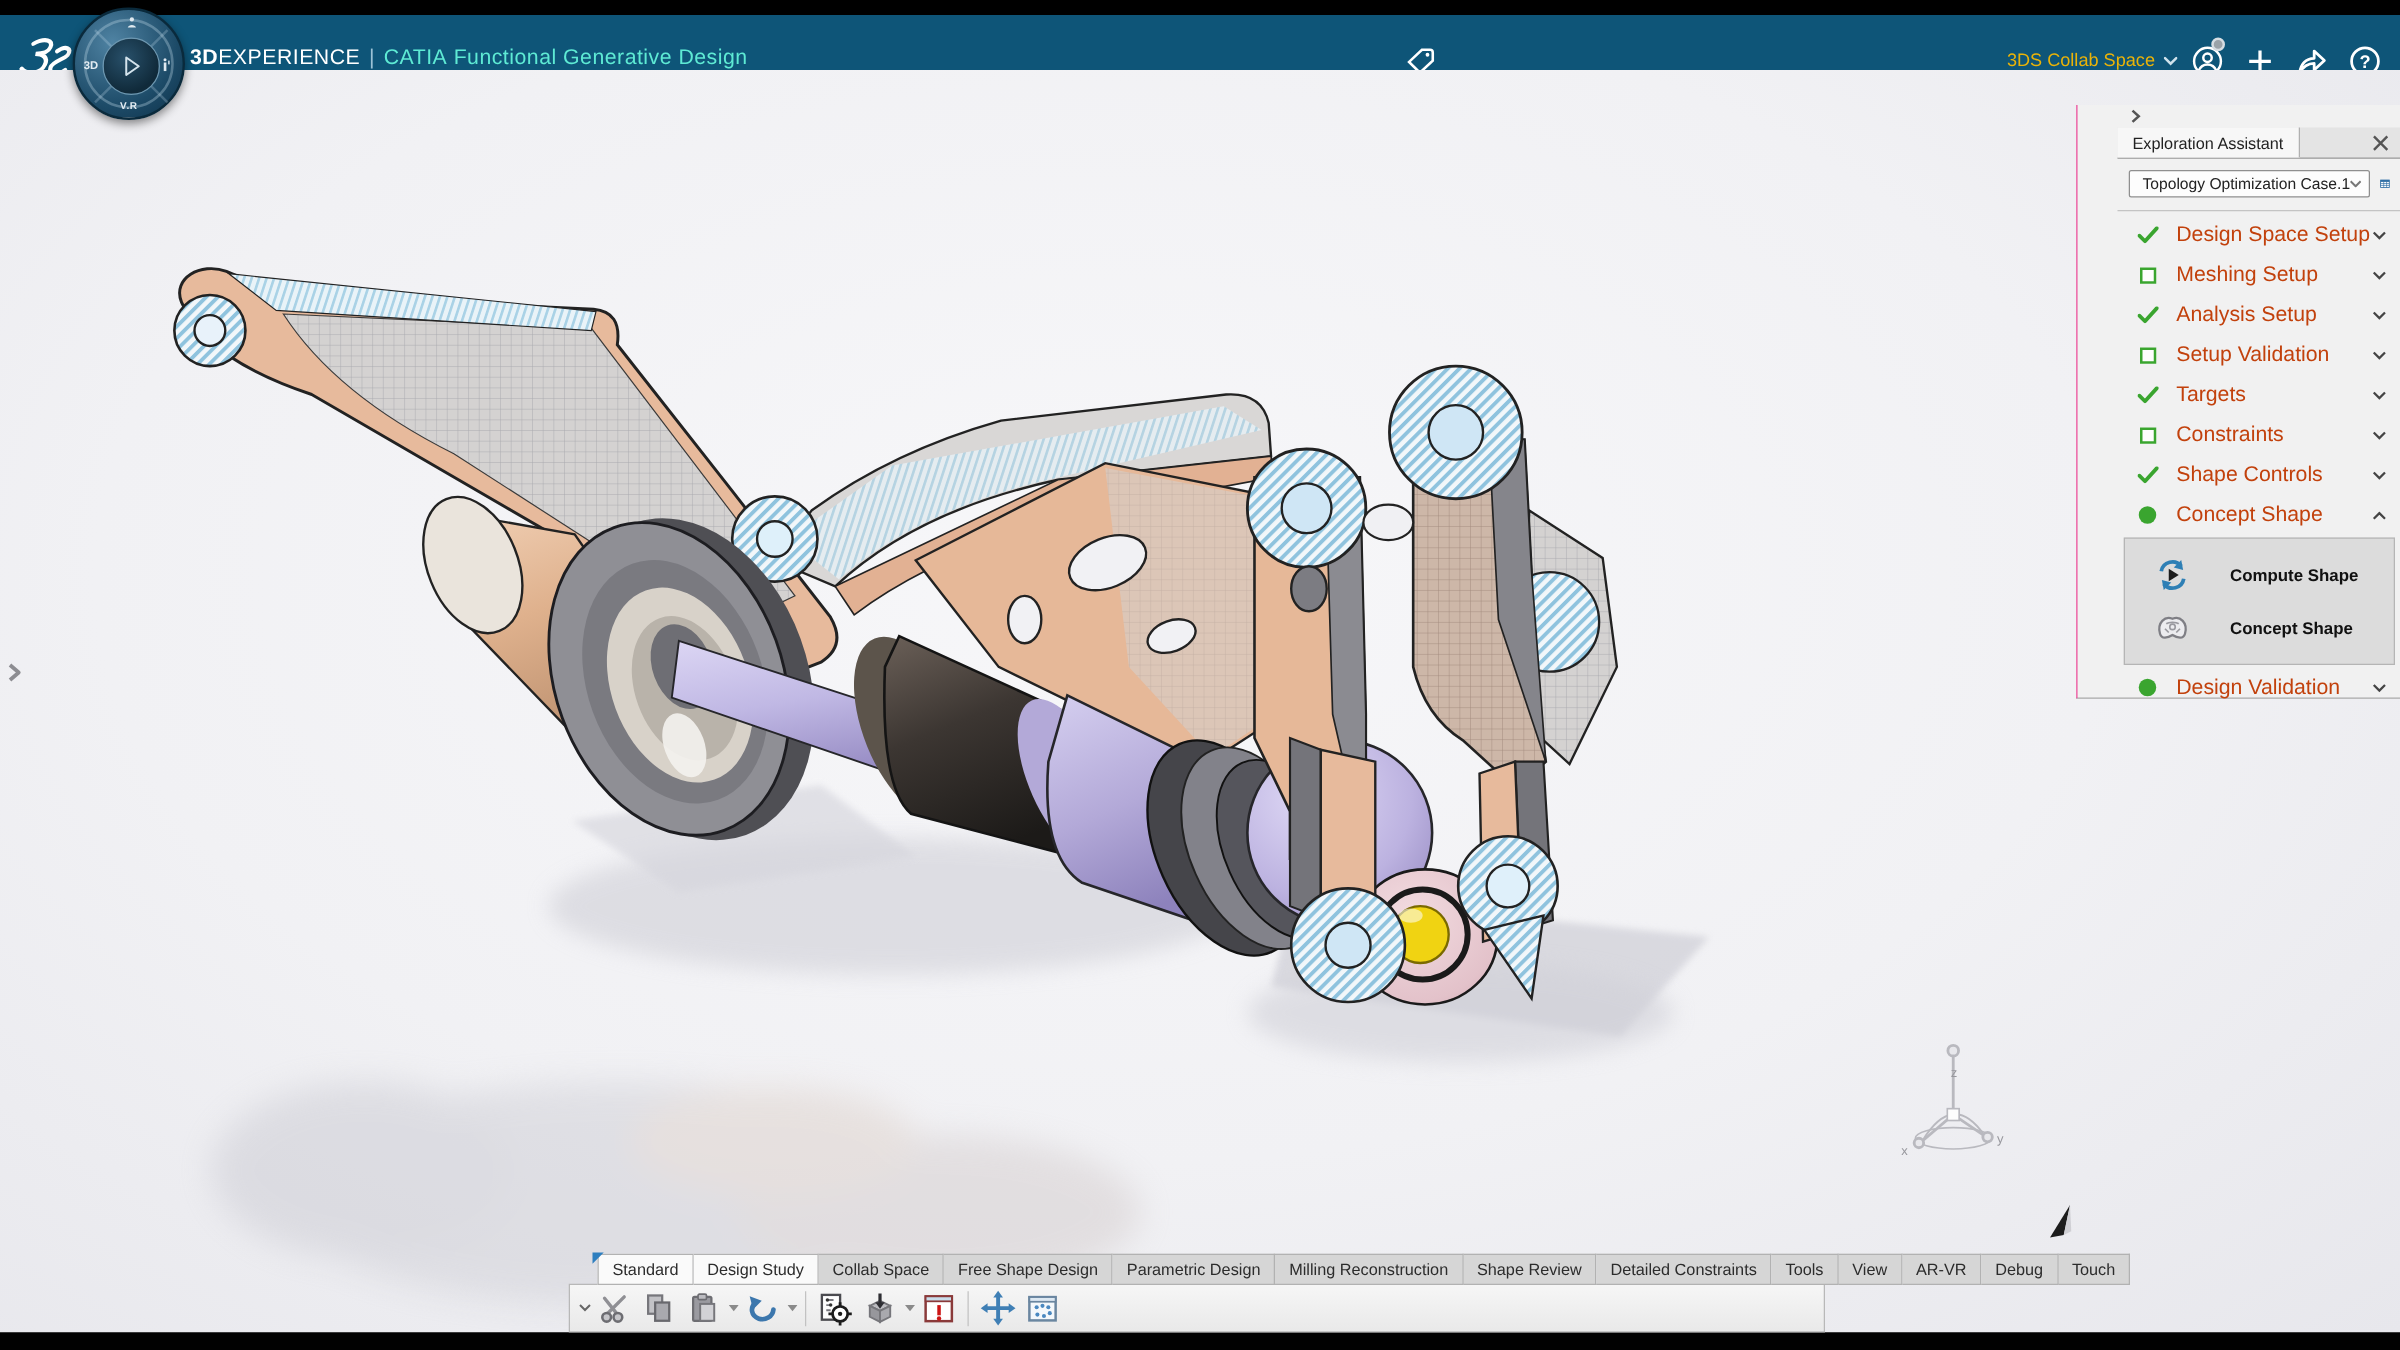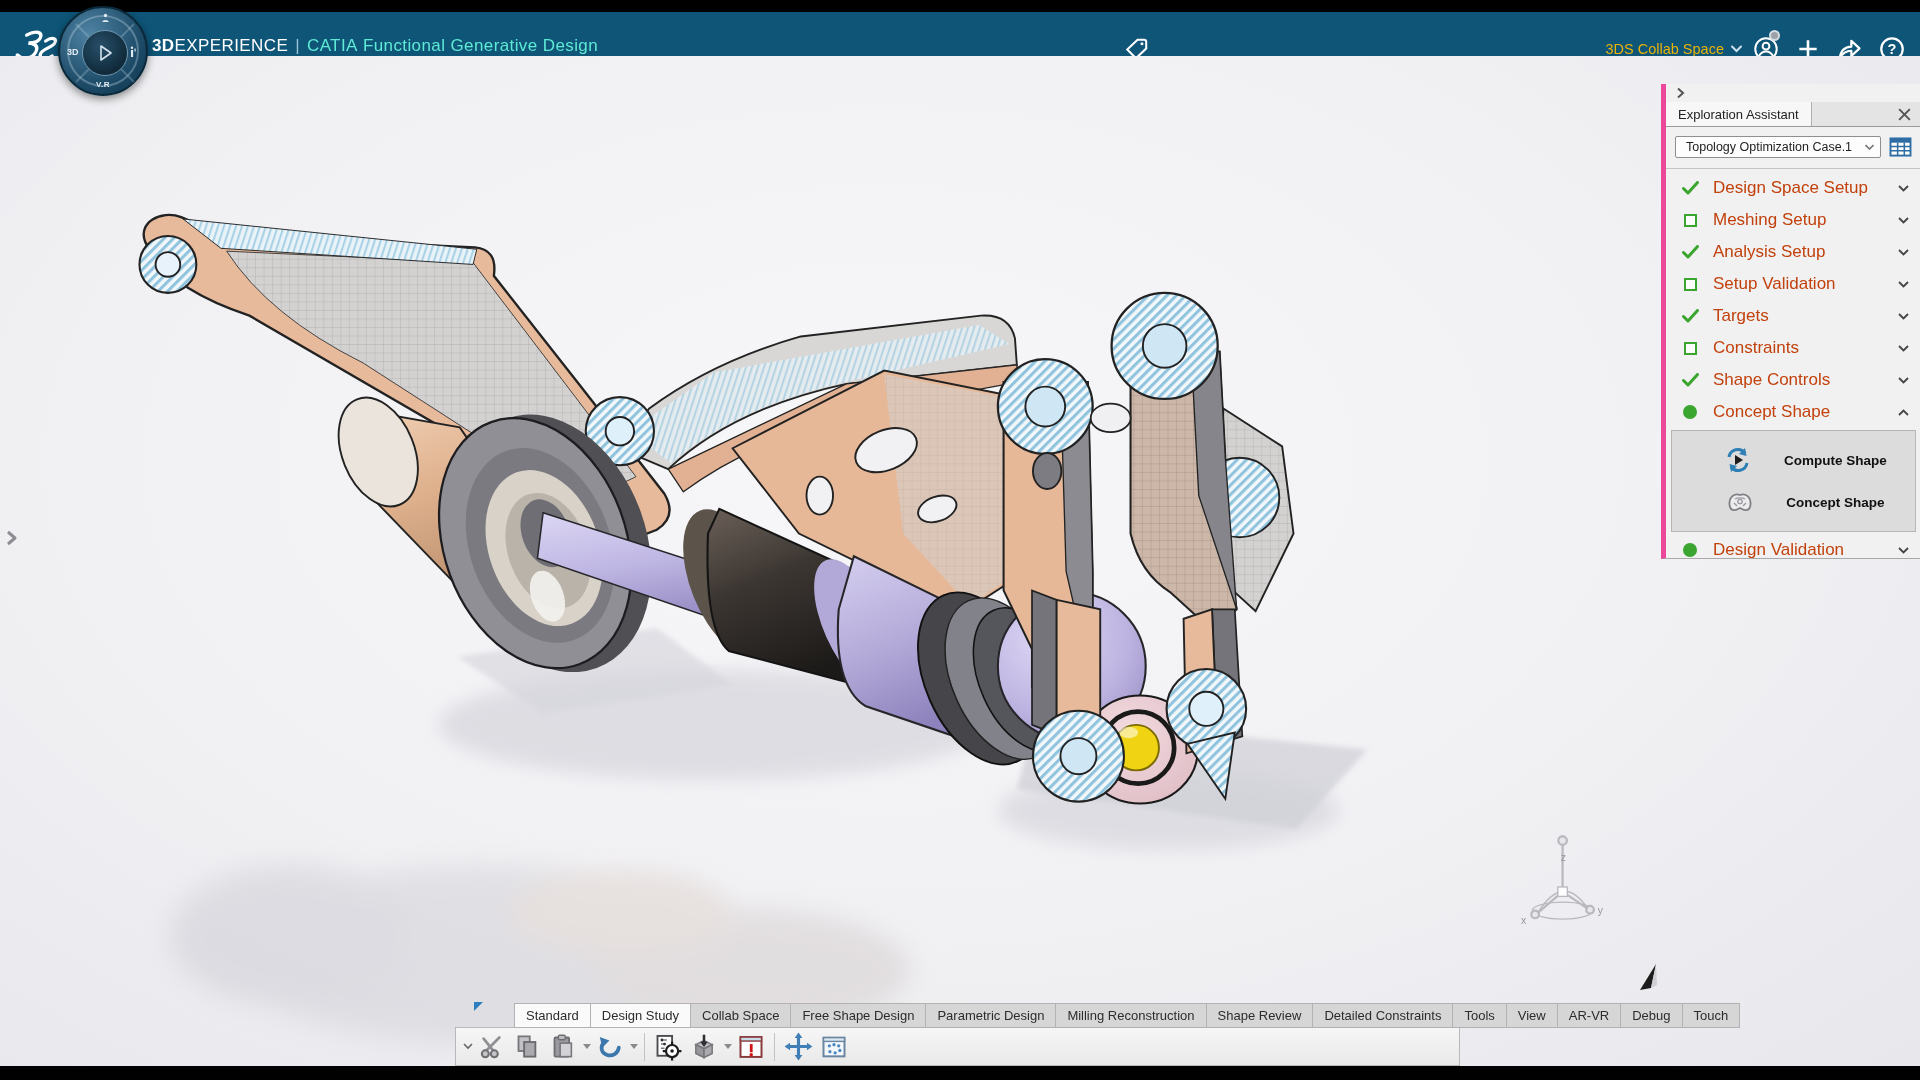--- a/index.html
+++ b/index.html
@@ -50,7 +50,7 @@
 
   
   .ea-panel { position:absolute; left:1661px; top:84px; width:259px; height:475px;
-    background:#f1f1f1; border-left:5px solid #ec4899; border-bottom:1px solid #a9a9a9; }
+    background:#f1f1f1; border-left:1px solid #ec4899; border-bottom:1px solid #a9a9a9;padding-left:32px; }
   .ea-collapse { height:18px; display:flex; align-items:center; padding-left:10px; }
   .ea-header { height:25px; background:#e4e4e4; border-bottom:1px solid #9a9a9a; display:flex; align-items:stretch; position:relative; }
   .ea-header .tabcap { background:#f7f7f7; border-right:1px solid #b0b0b0; padding:0 12px; display:flex; align-items:center;

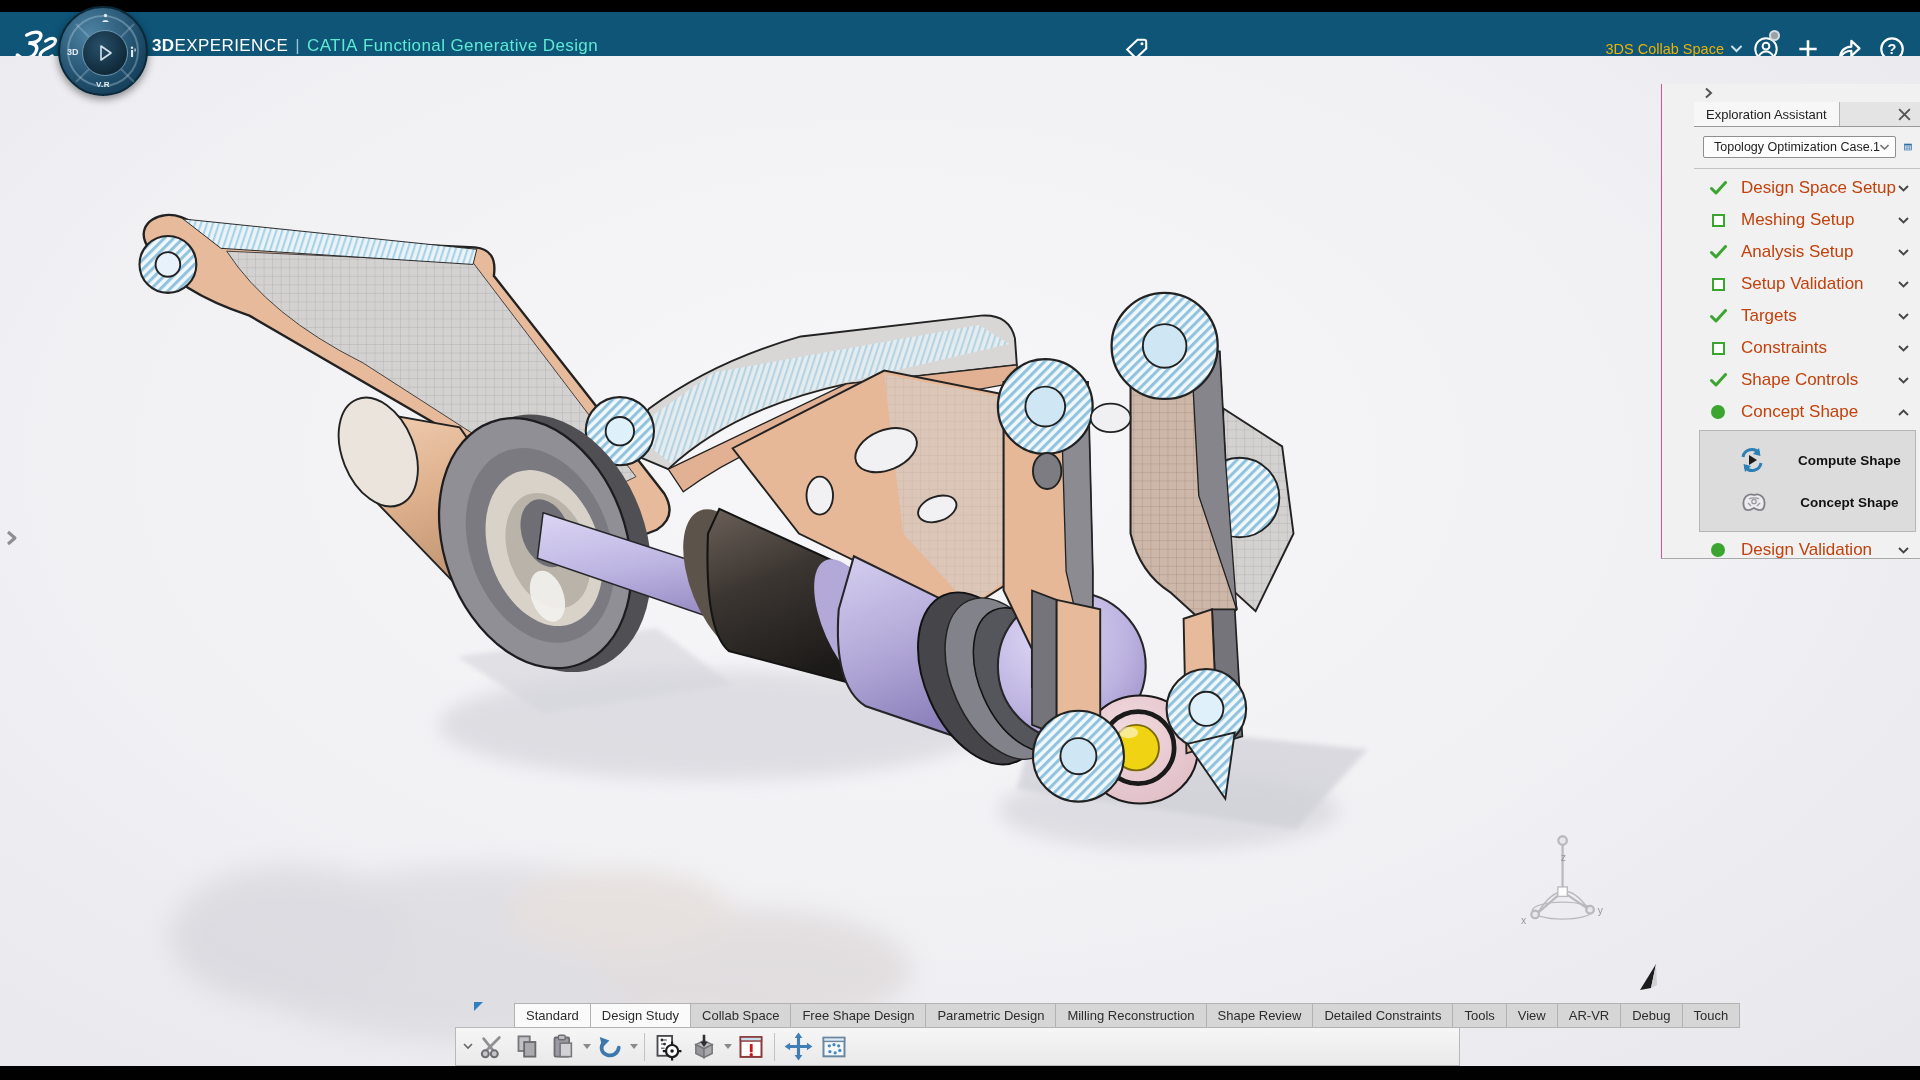--- a/index.html
+++ b/index.html
@@ -67,7 +67,7 @@
   .g-square { width:13px; height:13px; border:2.5px solid #3aa52f; background:#fdfdfd; }
   .g-dot { width:14px; height:14px; border-radius:50%; background:#3aa52f; }
   .ea-sub { margin:2px 4px 2px 5px; background:#dcdcdc; border:1px solid #b5b5b5; padding:8px 0; }
-  .ea-subrow { height:42px; display:flex; align-items:center; padding-left:24px; gap:32px; cursor:pointer;justify-content:center; }
+  .ea-subrow { height:42px; display:flex; align-items:center; padding-left:24px; gap:32px; cursor:pointer; }
   .ea-subrow .slabel { font-size:13.5px; font-weight:bold; color:#111; }
 
   

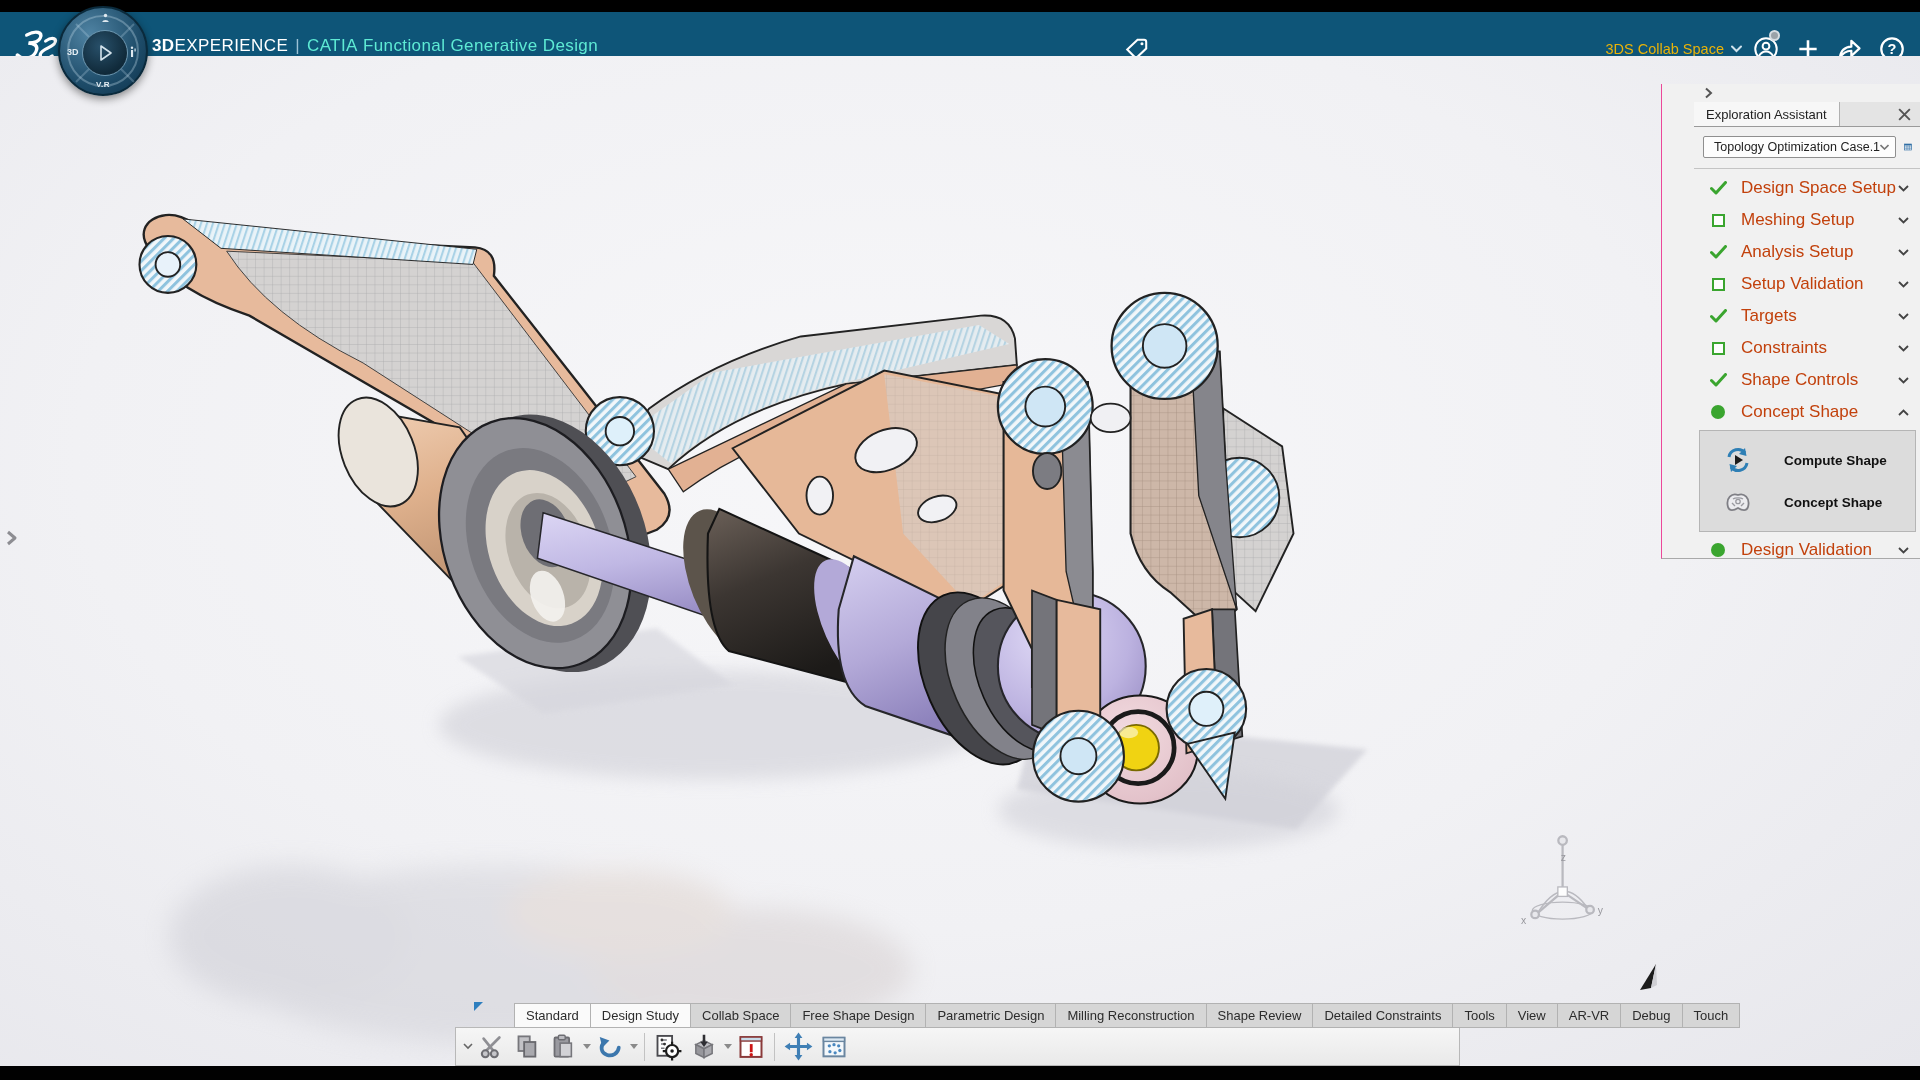--- a/index.html
+++ b/index.html
@@ -71,7 +71,7 @@
   .ea-subrow .slabel { font-size:13.5px; font-weight:bold; color:#111; }
 
   
-  .tabstrip { position:absolute; left:478px; top:1003px; height:25px; display:flex; z-index:5;margin-left:36px; }
+  .tabstrip { position:absolute; left:478px; top:1003px; height:25px; display:flex; z-index:5; }
   .corner-tri { position:absolute; left:474px; top:1002px; width:0; height:0;
     border-top:9px solid #2e7fbf; border-right:9px solid transparent; z-index:6; }
   .tab { padding:0 11px; display:flex; align-items:center; font-size:13px; color:#2c2c2c;

